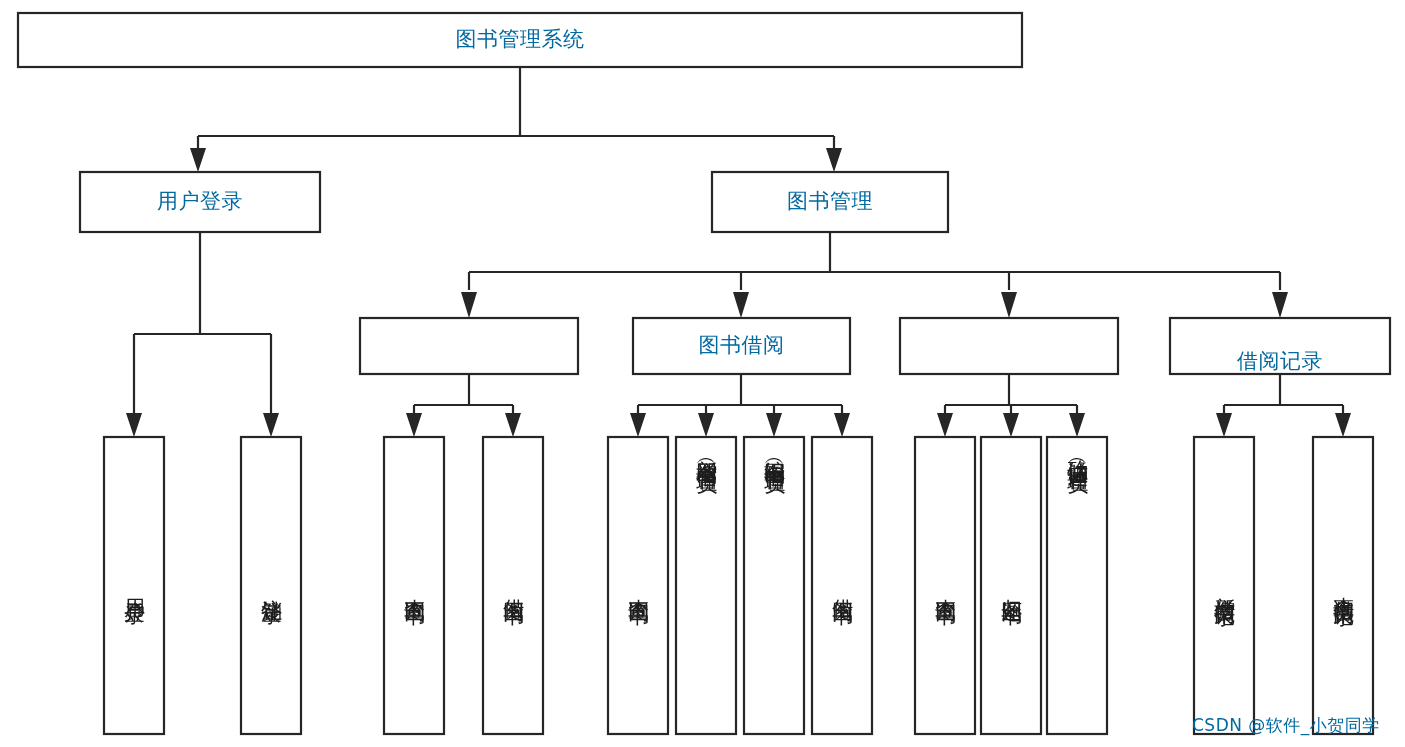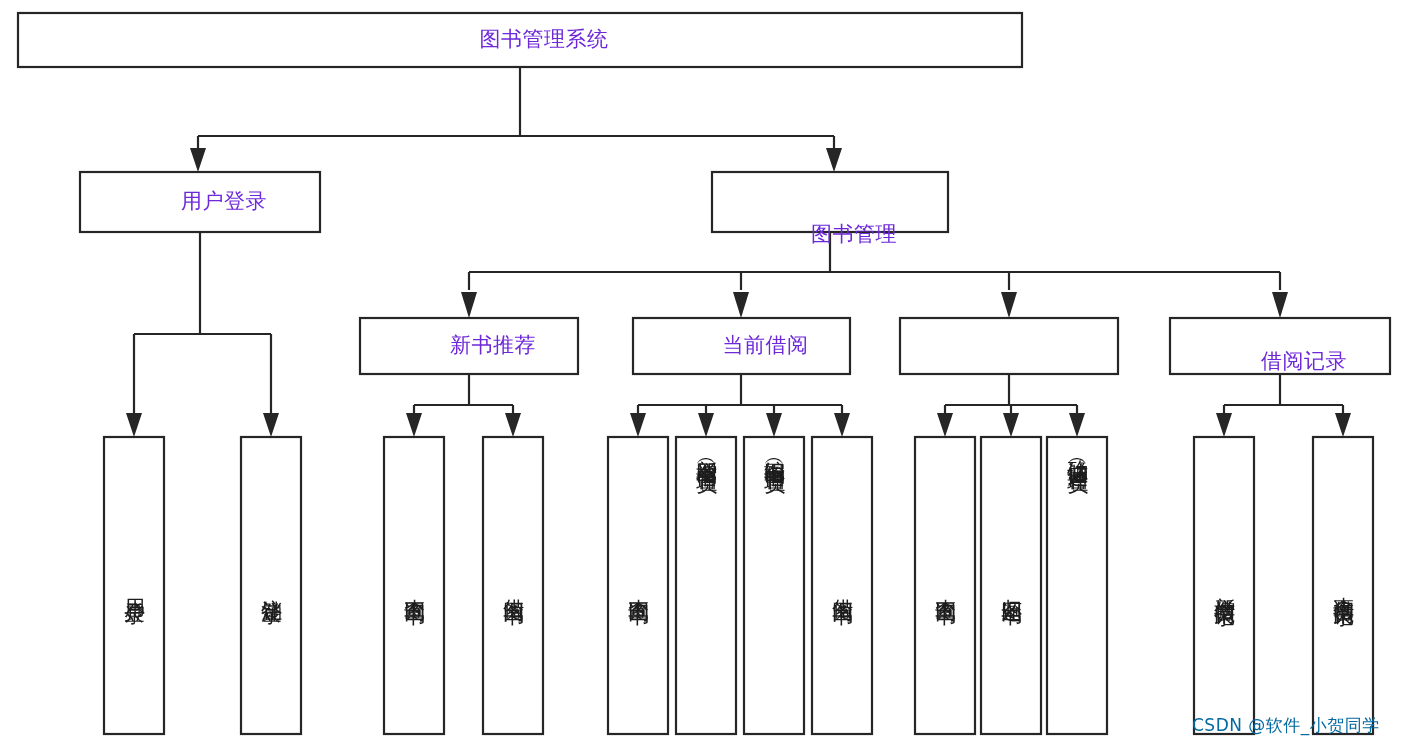--- a/index.html
+++ b/index.html
@@ -44,13 +44,12 @@
     display: flex;
     align-items: center;
     justify-content: center;
-    color: #6d28d9;
+    color: #0369a1;
     font-size: 21px;
     letter-spacing: 0.5px;
     line-height: 1.2;
     white-space: nowrap;
     pointer-events: none;
-    padding-left: 24px;
   }
   .node-label-v {
     position: absolute;

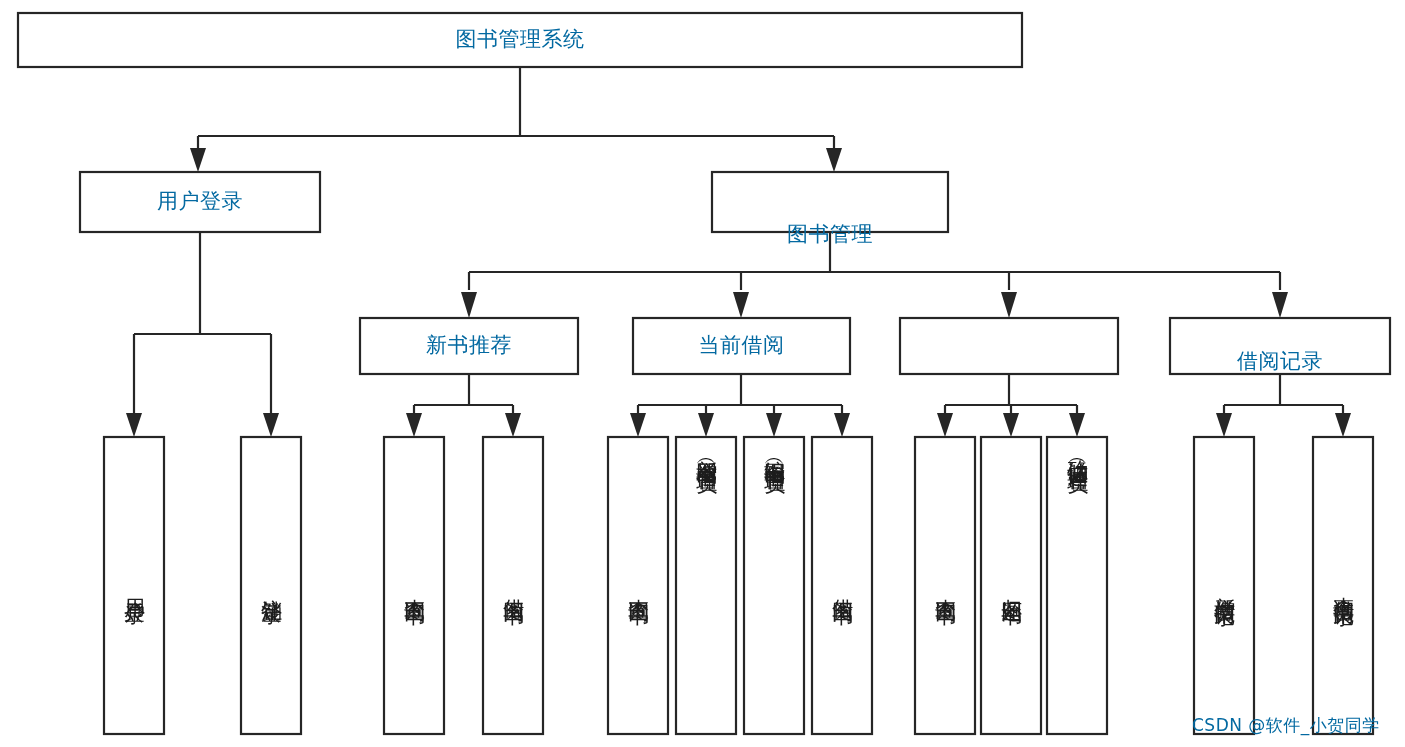--- a/index.html
+++ b/index.html
@@ -175,7 +175,7 @@
   <div class="node-label-h" style="left:80px; top:172px; width:240px; height:60px;">
     <span>用户登录</span>
   </div>
-  <div class="node-label-h" style="left:712px; top:172px; width:236px; height:60px;margin-top:33px;">
+  <div class="node-label-h" style="left:712px; top:172px; width:236px; height:60px;">
     <span>图书管理</span>
   </div>
 

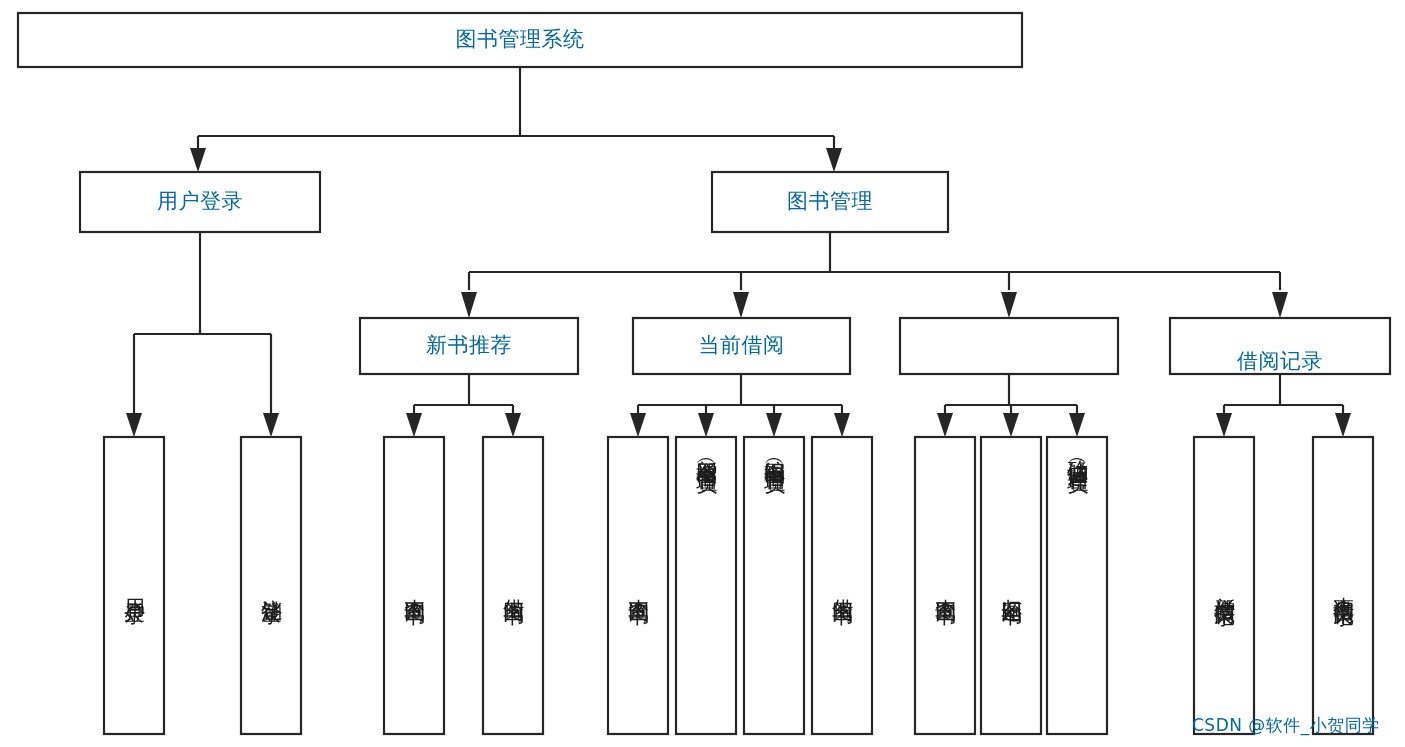--- a/index.html
+++ b/index.html
@@ -179,9 +179,6 @@
     <span>图书管理</span>
   </div>
 
-  <div class="node-label-h" style="left:360px; top:318px; width:218px; height:56px;">
-    <span>新书推荐</span>
-  </div>
   <div class="node-label-h" style="left:633px; top:318px; width:217px; height:56px;">
     <span>当前借阅</span>
   </div>

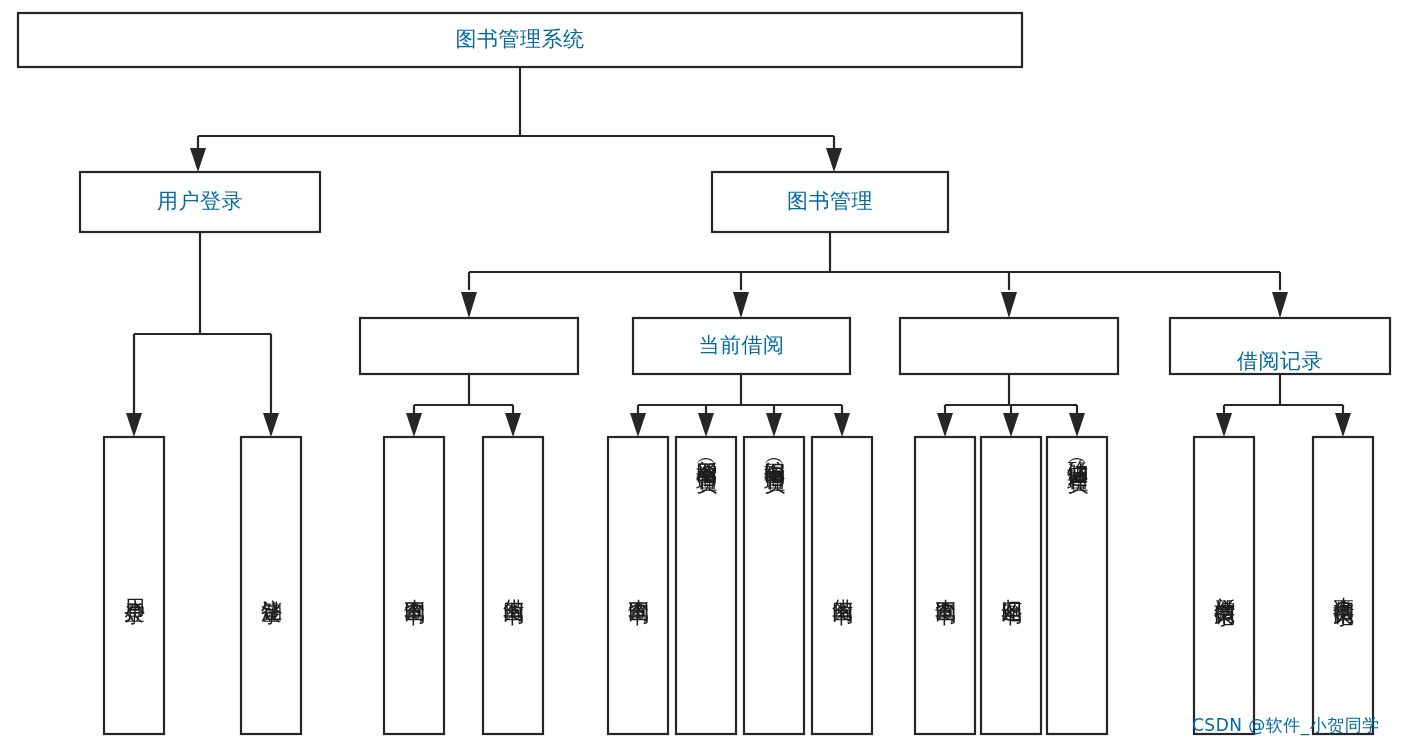--- a/index.html
+++ b/index.html
@@ -180,7 +180,7 @@
   </div>
 
   <div class="node-label-h" style="left:633px; top:318px; width:217px; height:56px;">
-    <span>当前借阅</span>
+    <span>图书借阅</span>
   </div>
   <div class="node-label-h" style="left:1170px; top:318px; width:220px; height:41px;margin-top:23px;">
     <span>借阅记录</span>

